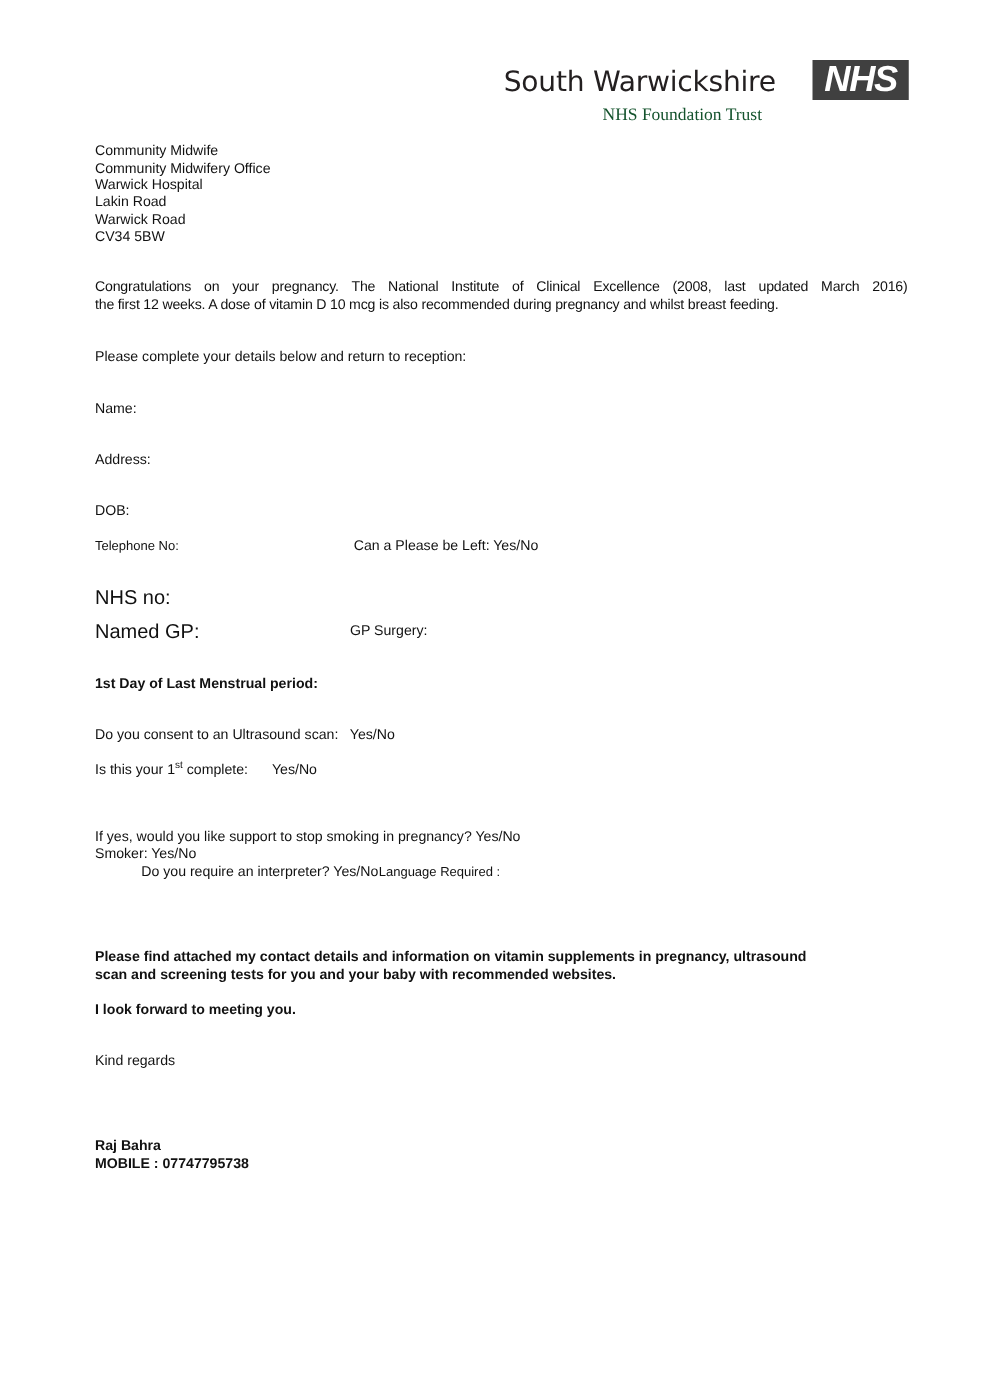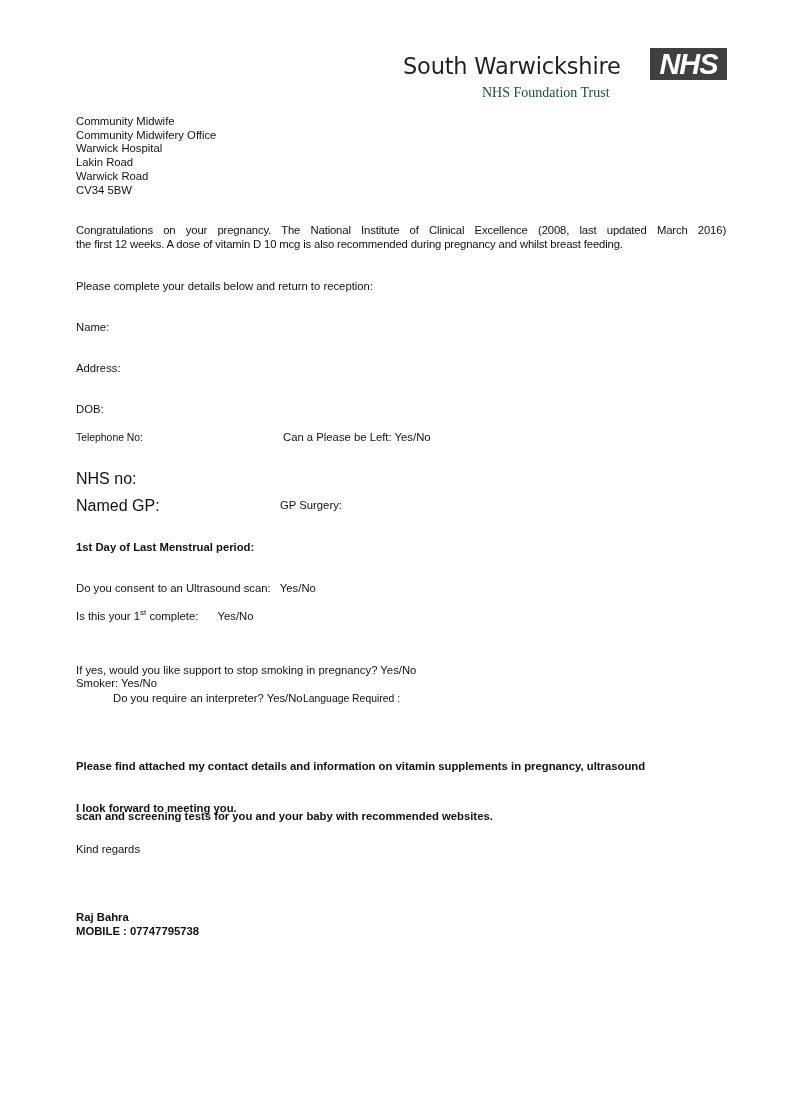--- a/index.html
+++ b/index.html
@@ -80,7 +80,7 @@
 <div class="abs t" style="left:303px; top:692px; font-size:10.4px;">Language Required :</div>
 
 <div class="abs t b" style="left:76px; top:760px;">Please find attached my contact details and information on vitamin supplements in pregnancy, ultrasound</div>
-<div class="abs t b" style="left:76px; top:774px;margin-top:36px;">scan and screening tests for you and your baby with recommended websites.</div>
+<div class="abs t b" style="left:76px; top:774px;">scan and screening tests for you and your baby with recommended websites.</div>
 <div class="abs t b" style="left:76px; top:802px;">I look forward to meeting you.</div>
 <div class="abs t" style="left:76px; top:843px;">Kind regards</div>
 

